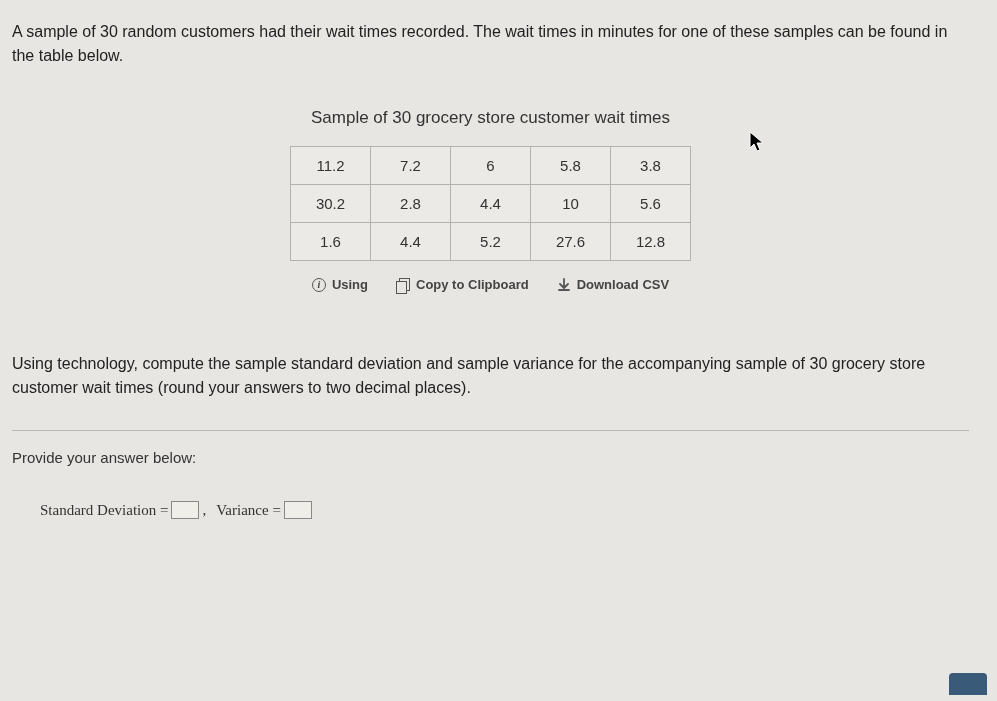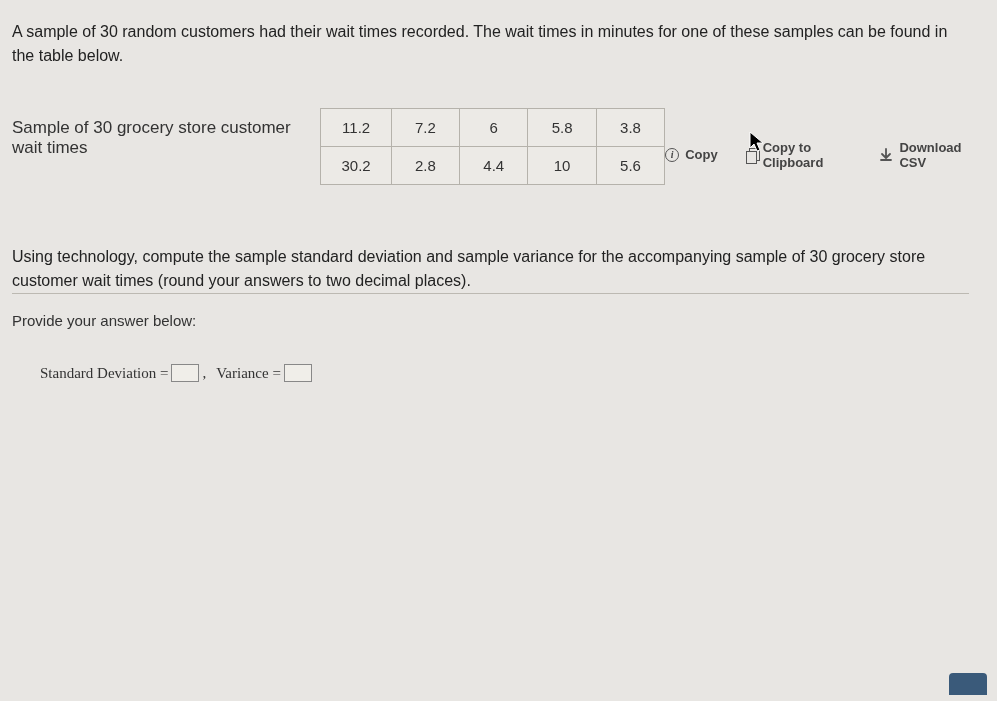--- a/index.html
+++ b/index.html
@@ -23,7 +23,7 @@
 }
 .table-section {
   display: flex;
-  flex-direction: row;
+  flex-direction: column;
   align-items: center;
   margin-bottom: 60px;
 }

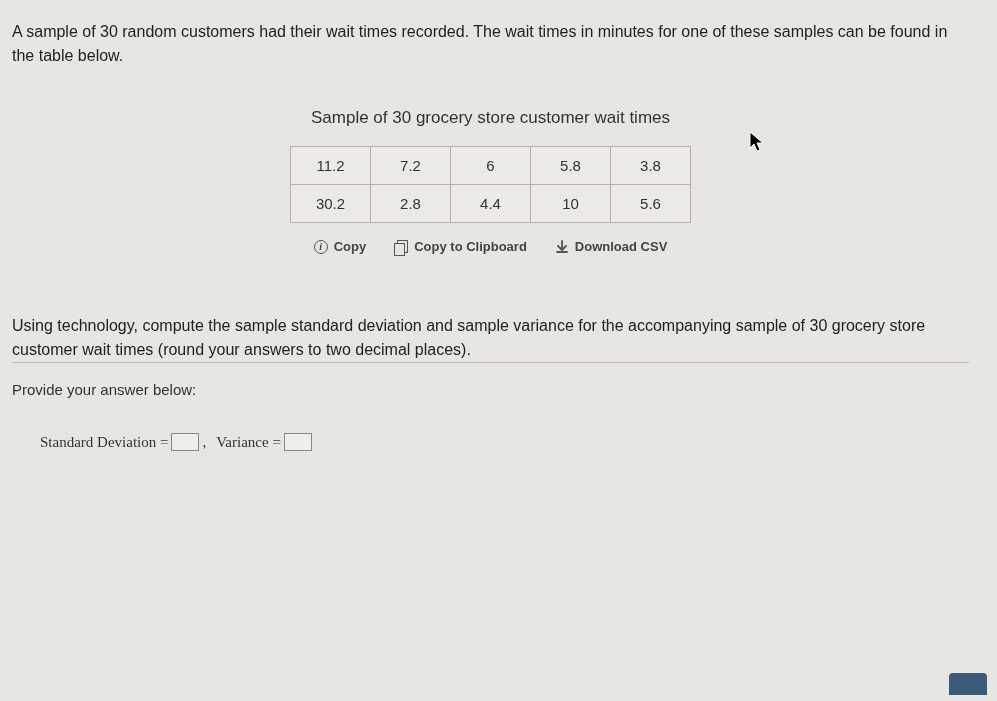--- a/index.html
+++ b/index.html
@@ -163,6 +163,13 @@
             <td>4.4</td>
             <td>10</td>
             <td>5.6</td>
+          </tr>
+          <tr>
+            <td>1.6</td>
+            <td>4.4</td>
+            <td>5.2</td>
+            <td>27.6</td>
+            <td>12.8</td>
           </tr>
         </tbody>
     </table>

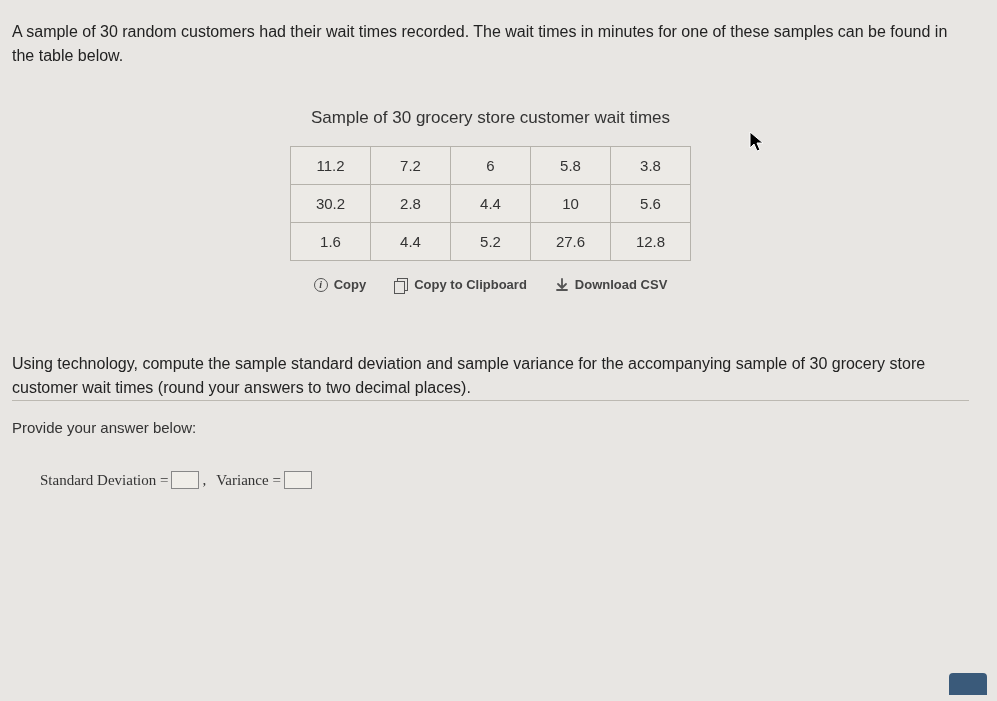--- a/index.html
+++ b/index.html
@@ -176,7 +176,7 @@
     <div class="actions">
       <div class="action">
         <span class="icon-info">i</span>
-        <span>Copy</span>
+        <span>Using</span>
       </div>
       <div class="action">
         <span class="icon-copy"></span>

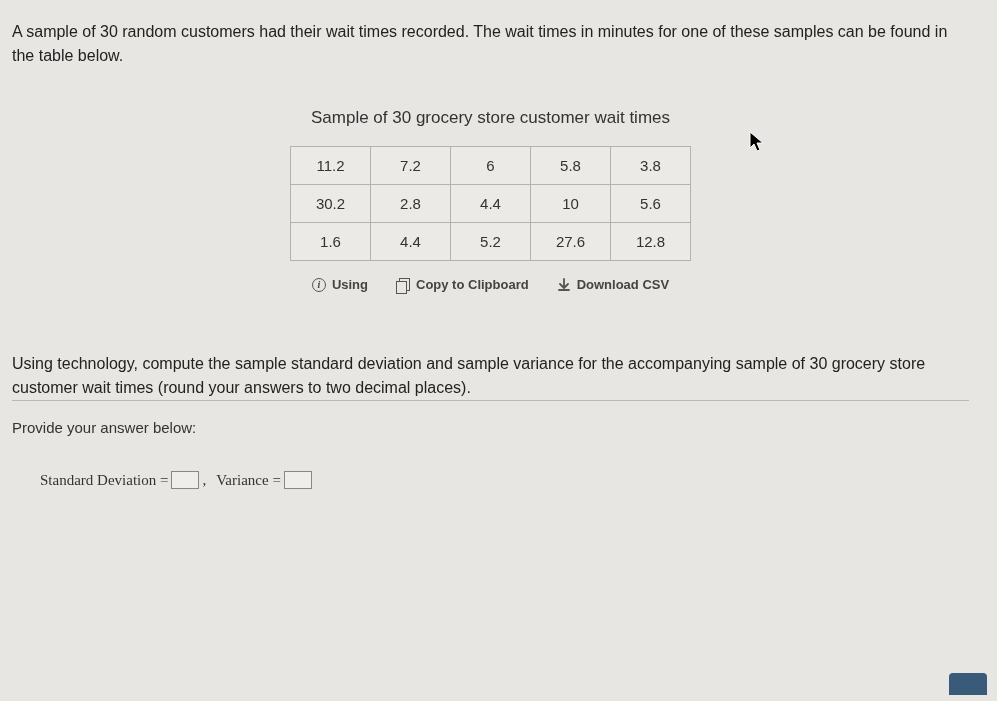--- a/index.html
+++ b/index.html
@@ -94,6 +94,7 @@
   font-size: 16px;
   line-height: 1.5;
   color: #222;
+  margin-bottom: 30px;
 }
 .hr {
   border: none;

